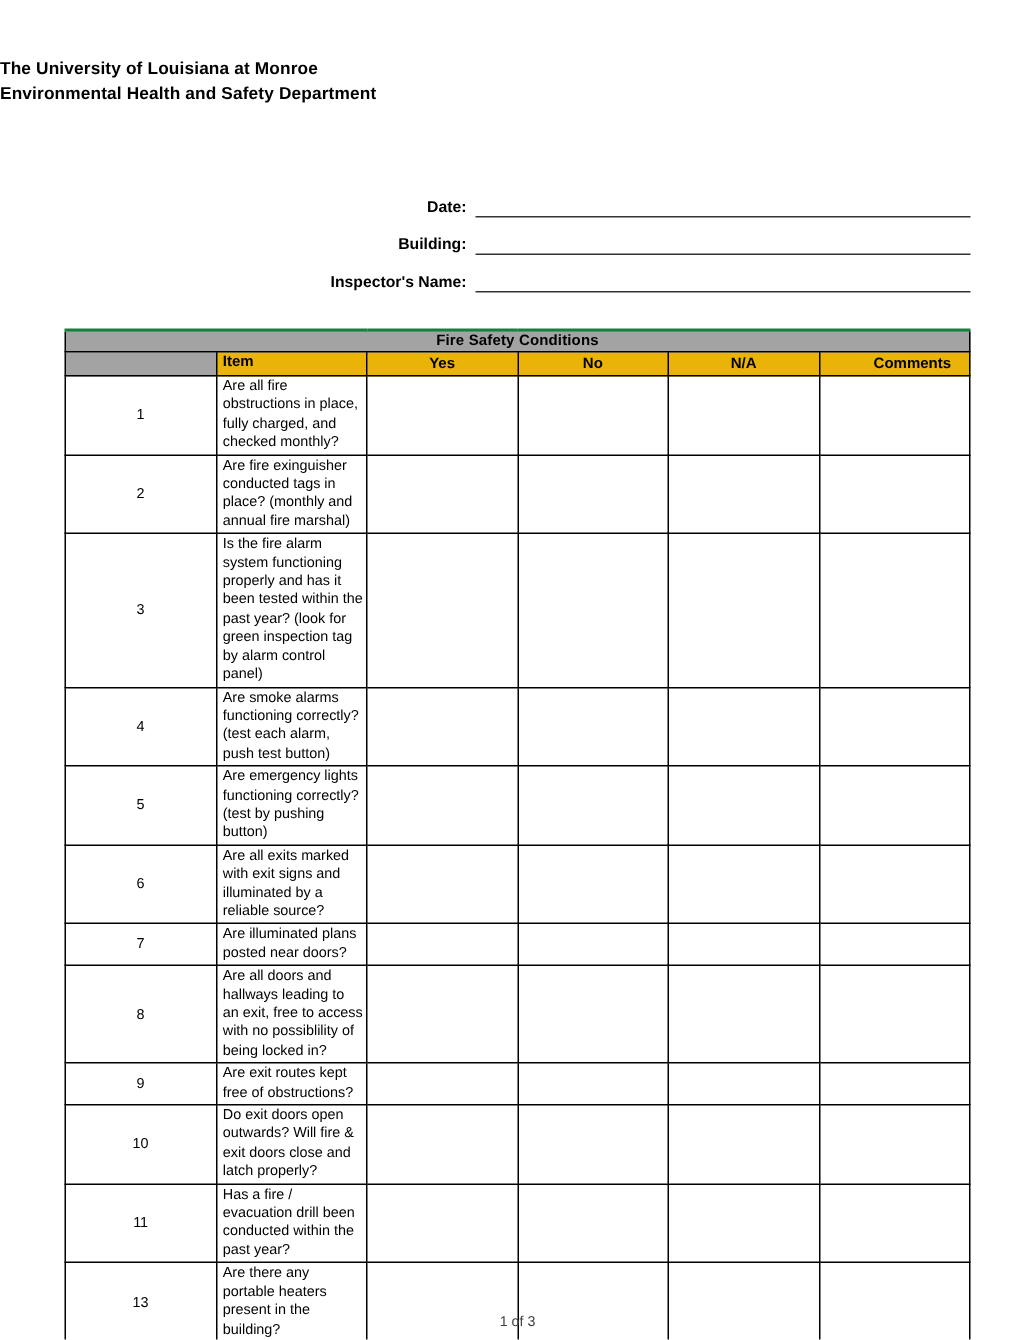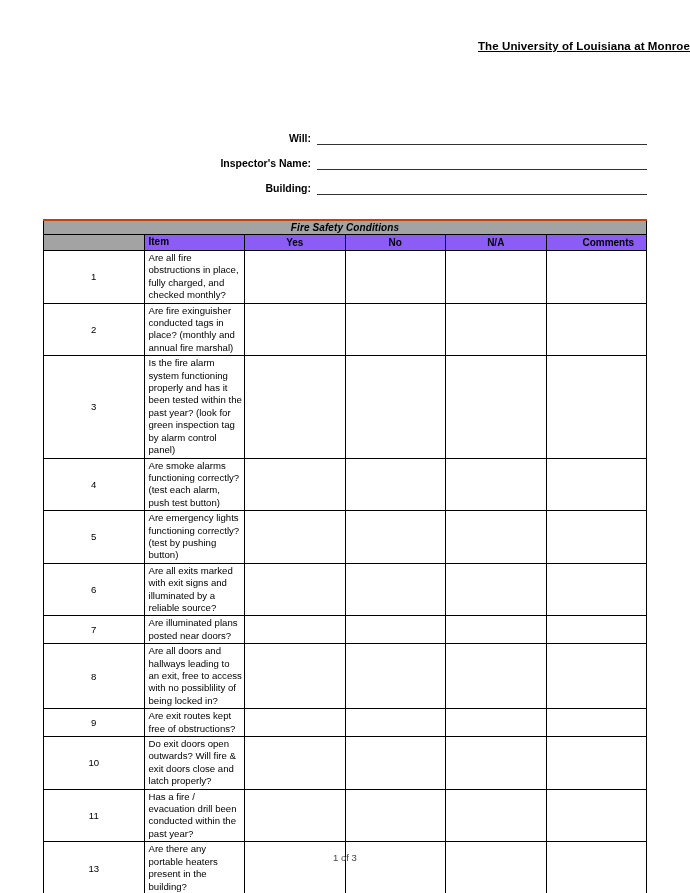--- a/index.html
+++ b/index.html
@@ -29,8 +29,7 @@
     left: 0;
     top: 38px;
     width: 690px;
-    text-align: right;
-    text-decoration: underline;
+    text-align: left;
   }
   .org-line {
     font-size: 11.5px;

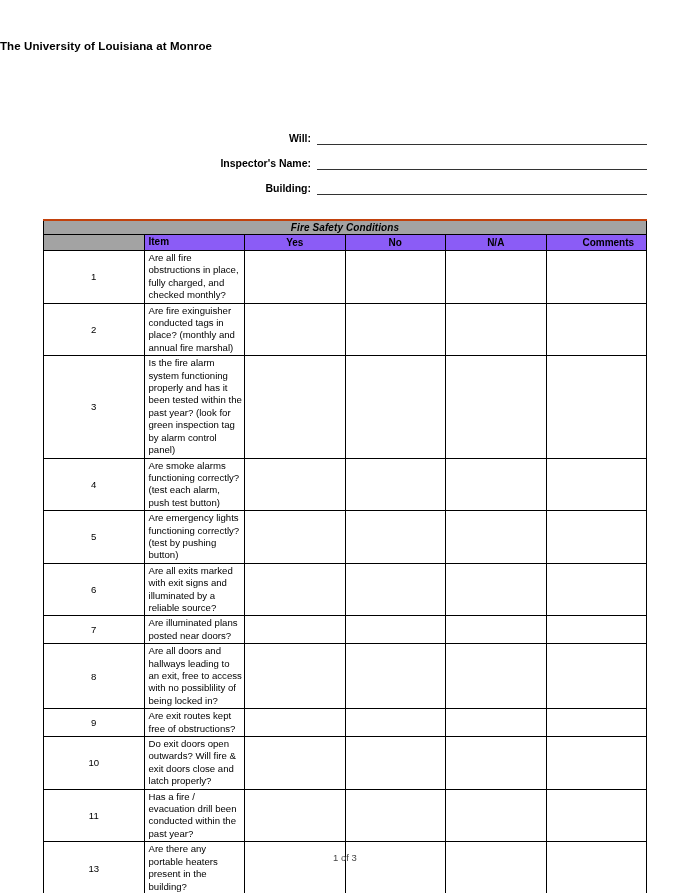--- a/index.html
+++ b/index.html
@@ -143,6 +143,7 @@
 
   <div class="doc-header">
     <div class="org-line">The University of Louisiana at Monroe</div>
+    <div class="org-line">Environmental Health and Safety Department</div>
   </div>
 
   <div class="fields">

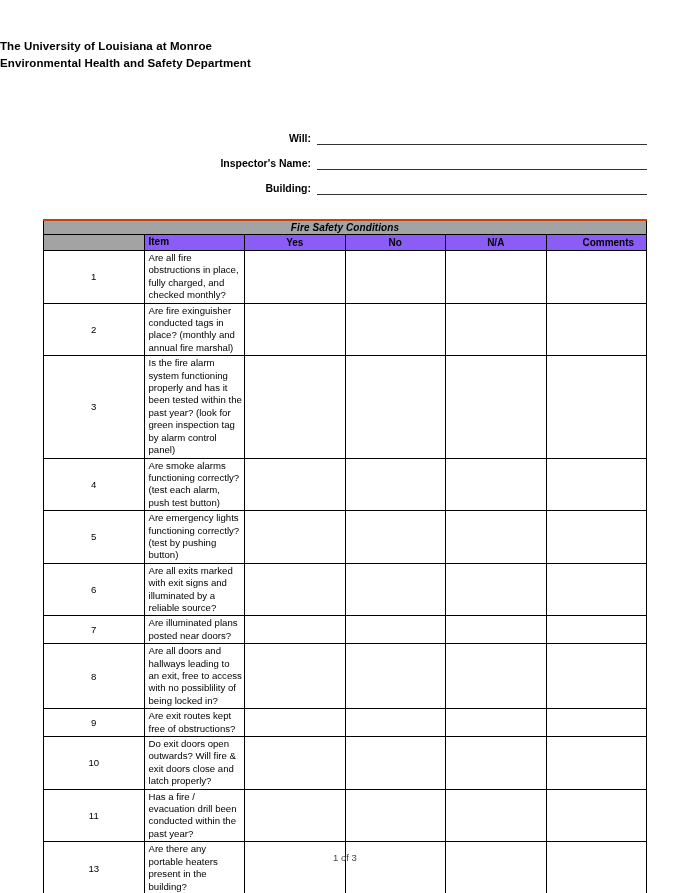--- a/index.html
+++ b/index.html
@@ -148,7 +148,7 @@
 
   <div class="fields">
     <div class="field-row">
-      <div class="field-label">Will:</div>
+      <div class="field-label">Date:</div>
       <div class="field-line"></div>
     </div>
     <div class="field-row">

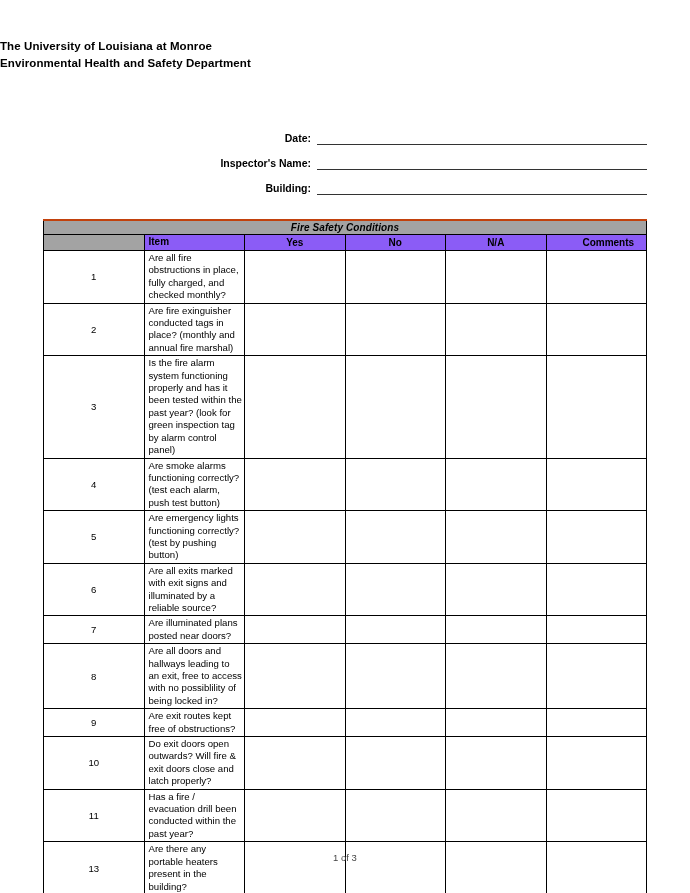--- a/index.html
+++ b/index.html
@@ -152,11 +152,11 @@
       <div class="field-line"></div>
     </div>
     <div class="field-row">
-      <div class="field-label">Inspector's Name:</div>
+      <div class="field-label">Building:</div>
       <div class="field-line"></div>
     </div>
     <div class="field-row">
-      <div class="field-label">Building:</div>
+      <div class="field-label">Inspector's Name:</div>
       <div class="field-line"></div>
     </div>
   </div>

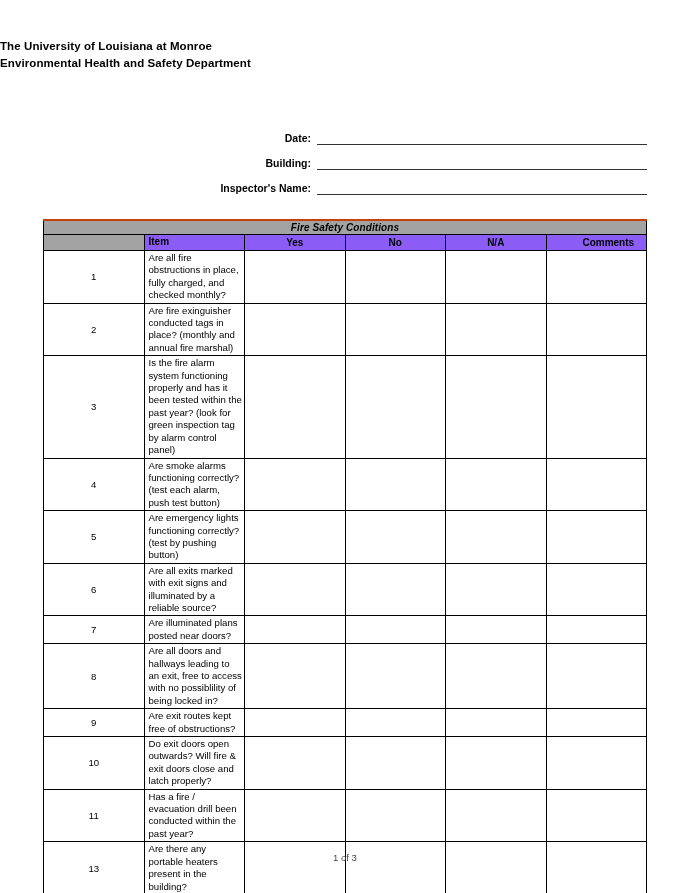--- a/index.html
+++ b/index.html
@@ -88,7 +88,7 @@
     padding: 0;
     vertical-align: middle;
   }
-  .outer-top td { border-top: 2px solid #c2410c; font-style: italic; }
+  .outer-top td { border-top: 2px solid #15803d; }
 
   .sec-band td {
     background: #a3a3a3;

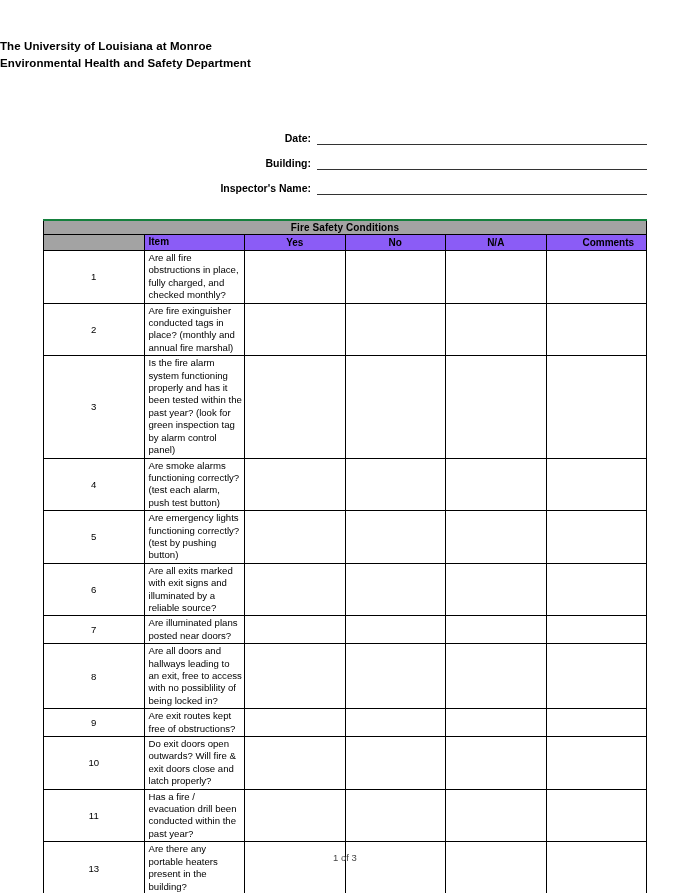--- a/index.html
+++ b/index.html
@@ -100,7 +100,7 @@
     letter-spacing: 0.1px;
   }
   .col-band td {
-    background: #8b5cf6;
+    background: #eab308;
     text-align: center;
     font-weight: bold;
     font-size: 10px;

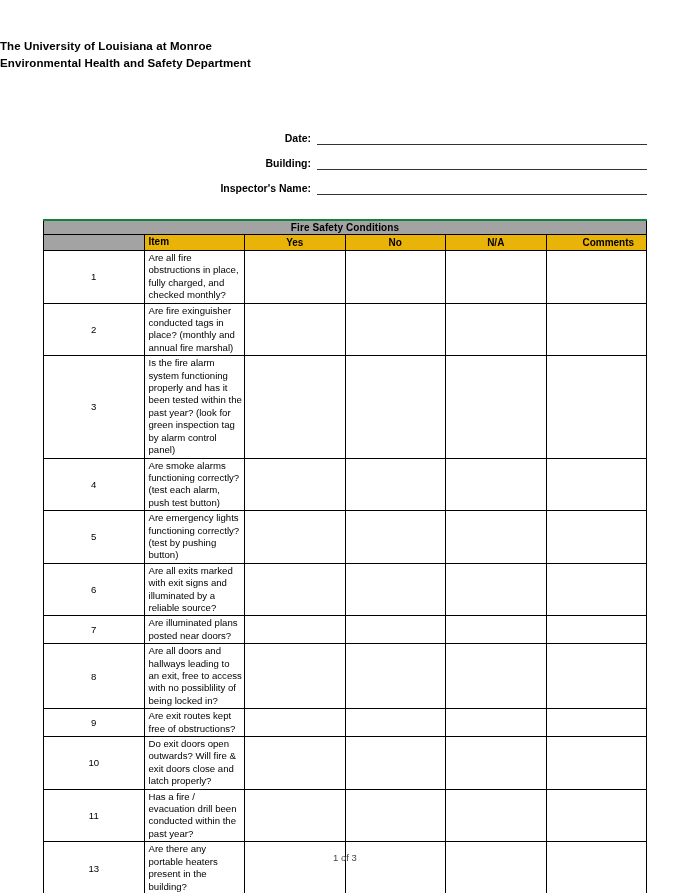--- a/index.html
+++ b/index.html
@@ -129,7 +129,7 @@
   .footer {
     position: absolute;
     left: 0;
-    top: 852px;
+    top: 876px;
     width: 690px;
     text-align: center;
     font-size: 9.5px;

